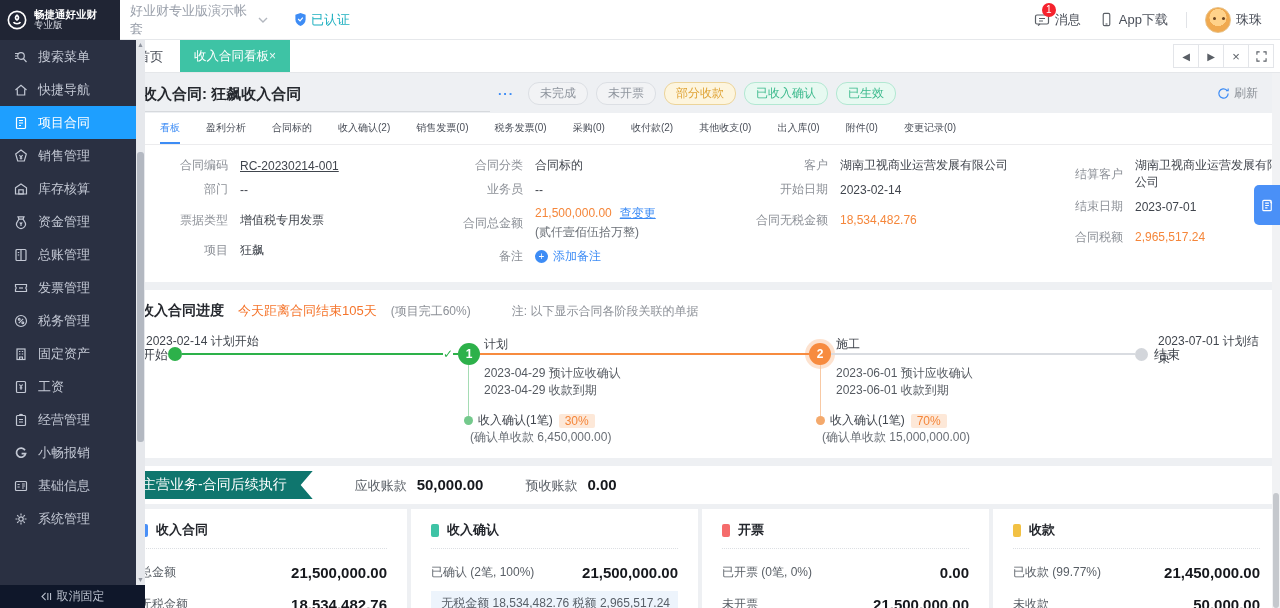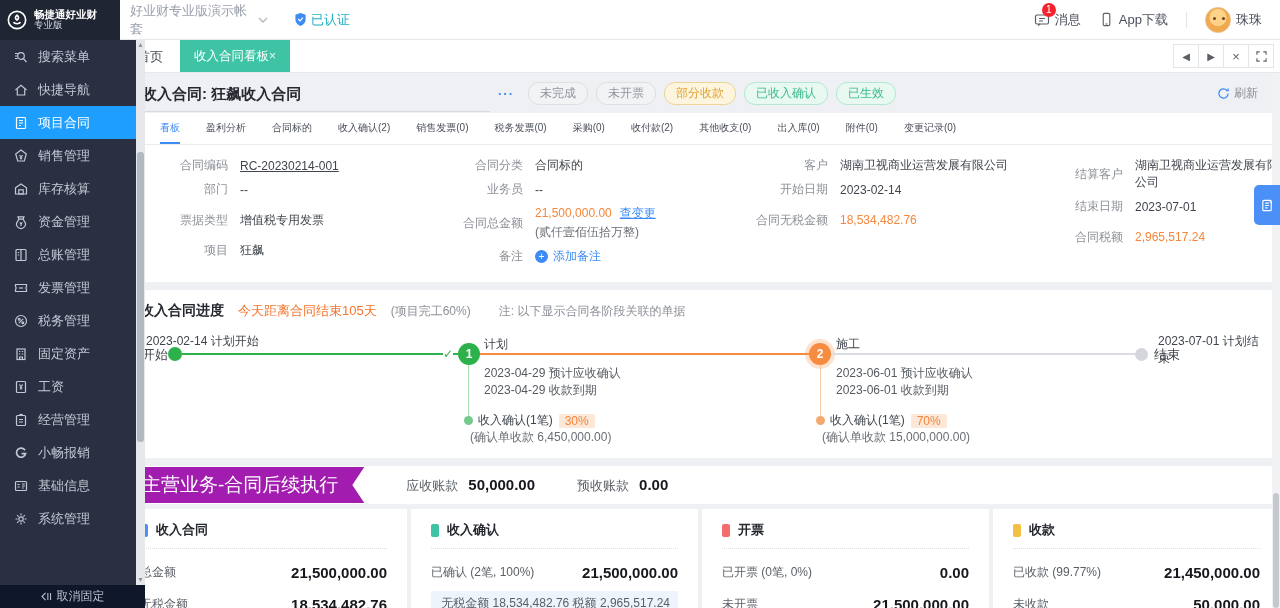--- a/index.html
+++ b/index.html
@@ -81,7 +81,7 @@
   .ptitle { font-size:14px; font-weight:bold; color:#25282e; }
   .pcountdown { font-size:13px; color:#f5752c; }
   .pcompletion { font-size:12px; color:#8c9097; }
-  .pnote { font-size:12px; color:#8c9097; margin-left:14px; }
+  .pnote { font-size:12px; color:#8c9097; margin-left:27px; }
   .timeline { position:relative; height:126px; font-size:12px; color:#555a61; }
   .tl-date { position:absolute; top:9px; color:#40454d; }
   .tl-seg { position:absolute; top:29px; height:2px; }

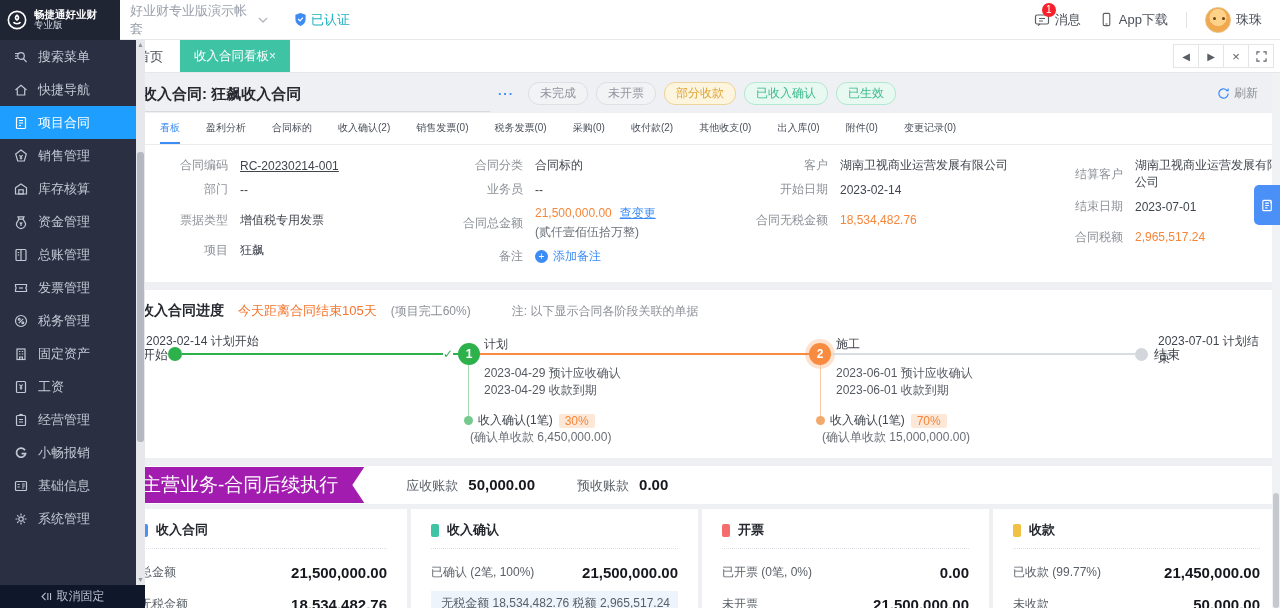--- a/index.html
+++ b/index.html
@@ -109,7 +109,7 @@
 
   
   .banner-strip { margin-top:8px; background:#fff; height:38px; display:flex; align-items:center; position:relative; }
-  .ribbon { position:relative; margin-left:4px; background:#a21caf; color:#fff; font-size:19px; padding:5px 26px 5px 18px; clip-path:polygon(0 0,100% 0,calc(100% - 12px) 50%,100% 100%,0 100%); }
+  .ribbon { position:relative; margin-left:4px; background:#0f766e; color:#fff; font-size:14px; padding:5px 26px 5px 18px; clip-path:polygon(0 0,100% 0,calc(100% - 12px) 50%,100% 100%,0 100%); }
   .stat { display:flex; align-items:baseline; gap:10px; margin-left:42px;text-align:right; }
   .stat:first-of-type { margin-left:36px; }
   .stat-label { font-size:13px; color:#595f66; }

